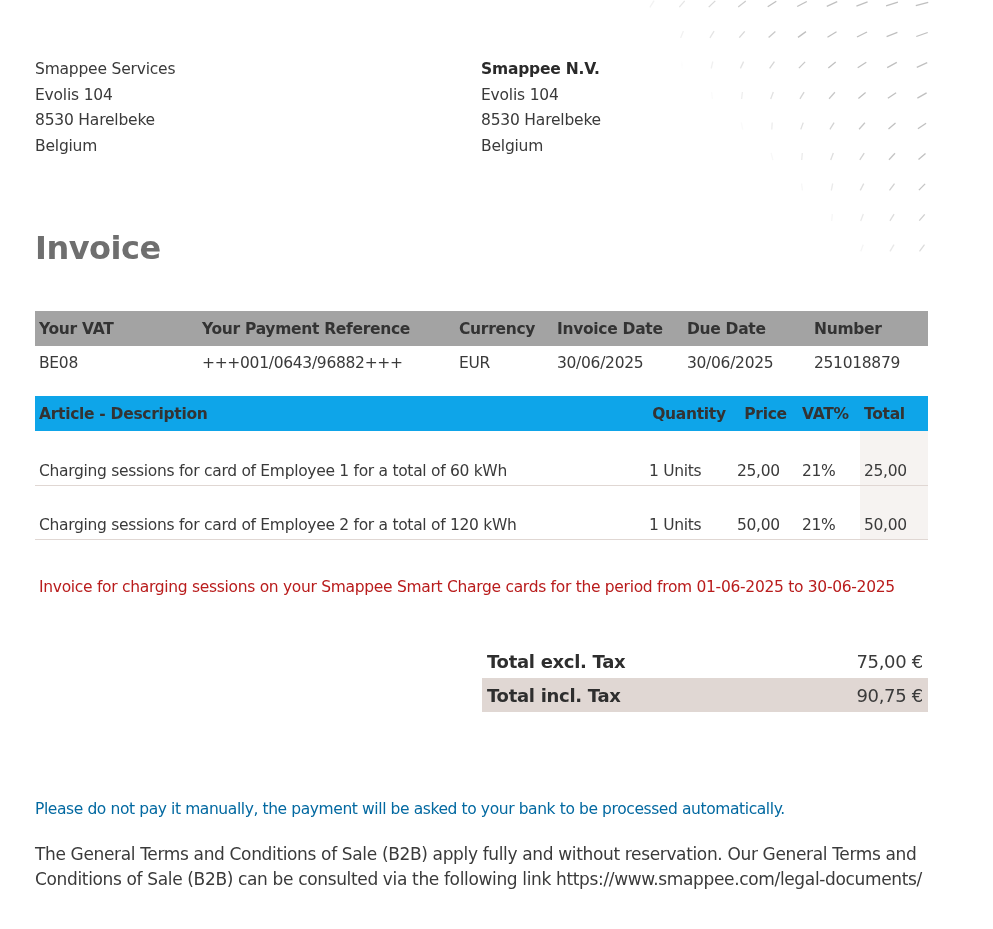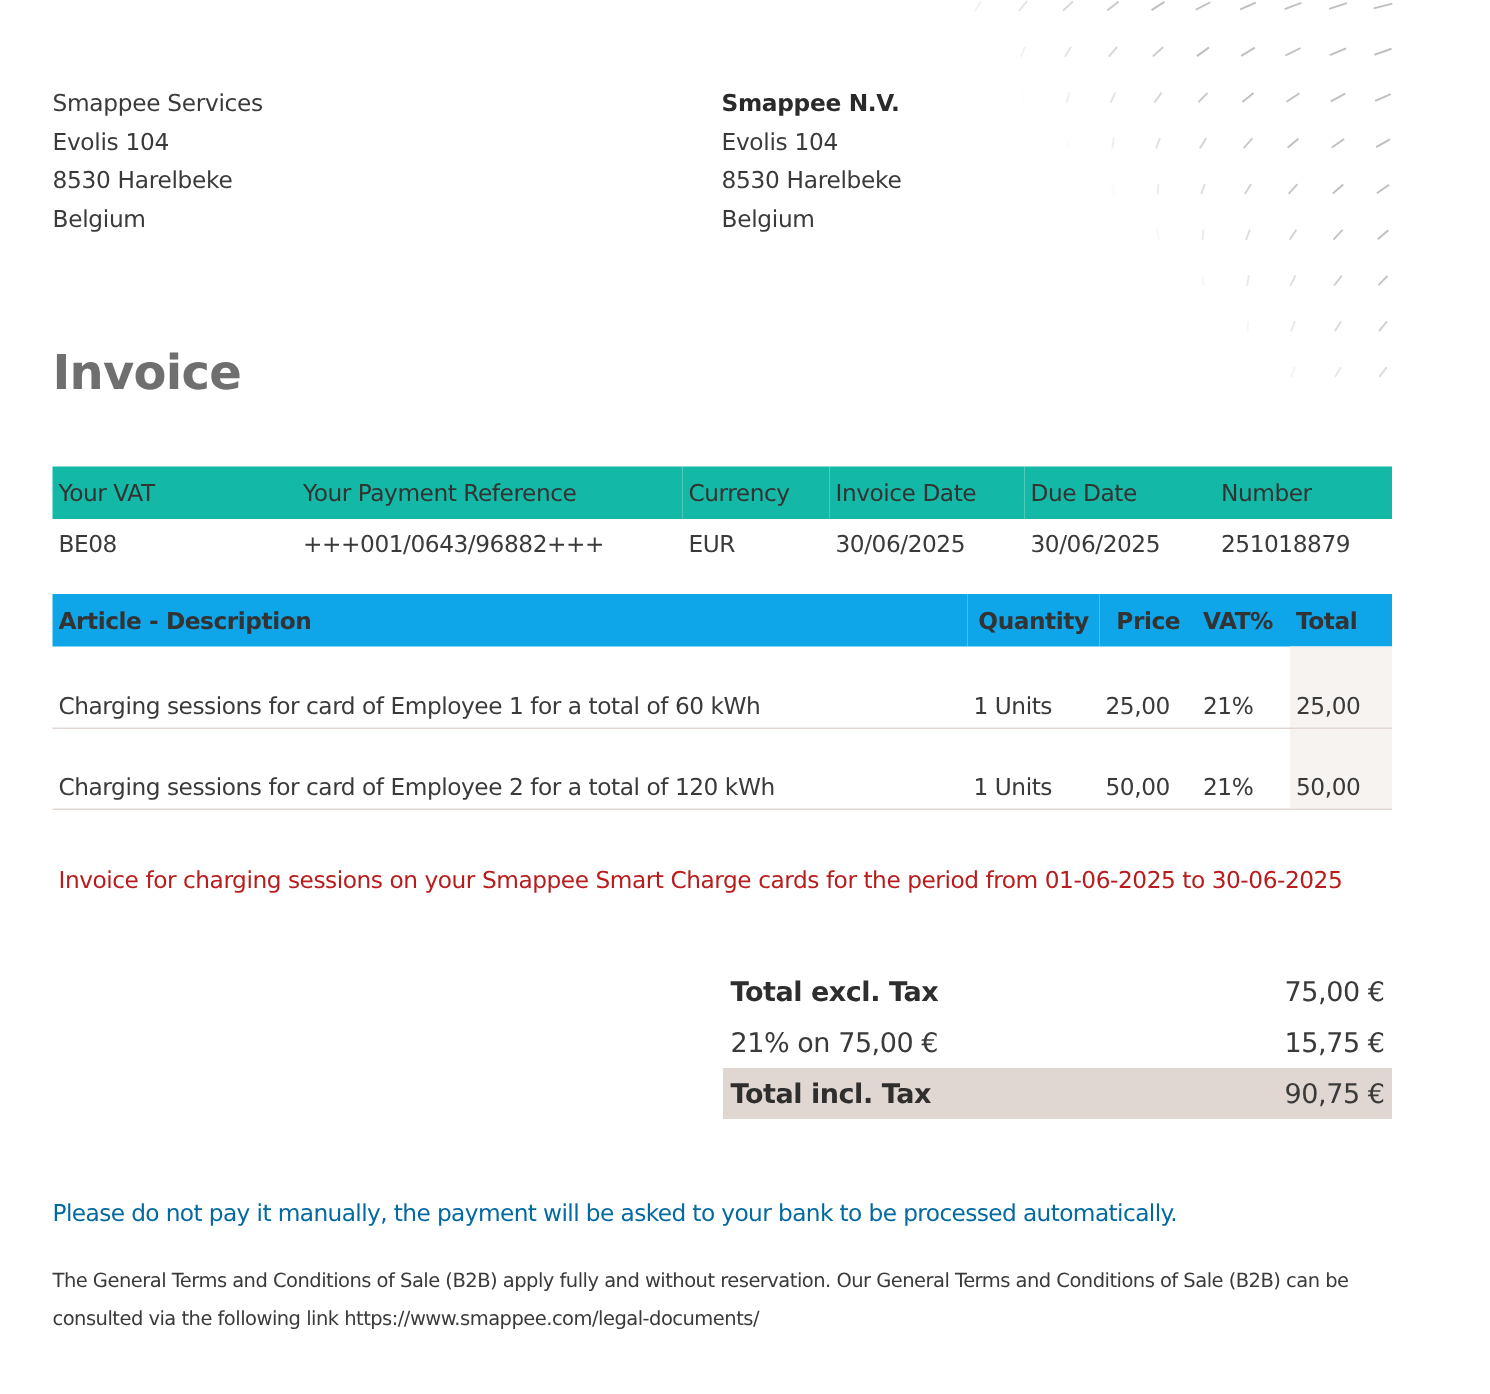--- a/index.html
+++ b/index.html
@@ -18,7 +18,7 @@
 
   table { border-collapse: collapse; }
   .info { position: absolute; left: 35px; top: 311px; width: 893px; font-size: 15.5px; letter-spacing: -0.3px; }
-  .info th { background: #14b8a6; text-align: left; font-weight: normal; color: #333; height: 35px; padding: 0 4px; white-space: nowrap; }
+  .info th { background: #a3a3a3; text-align: left; font-weight: bold; color: #333; height: 35px; padding: 0 4px; white-space: nowrap; }
   .info td { height: 33px; padding: 0 4px; color: #3a3a3a; white-space: nowrap; }
 
   .lines { position: absolute; left: 35px; top: 396px; width: 893px; font-size: 15.5px; letter-spacing: -0.3px; }

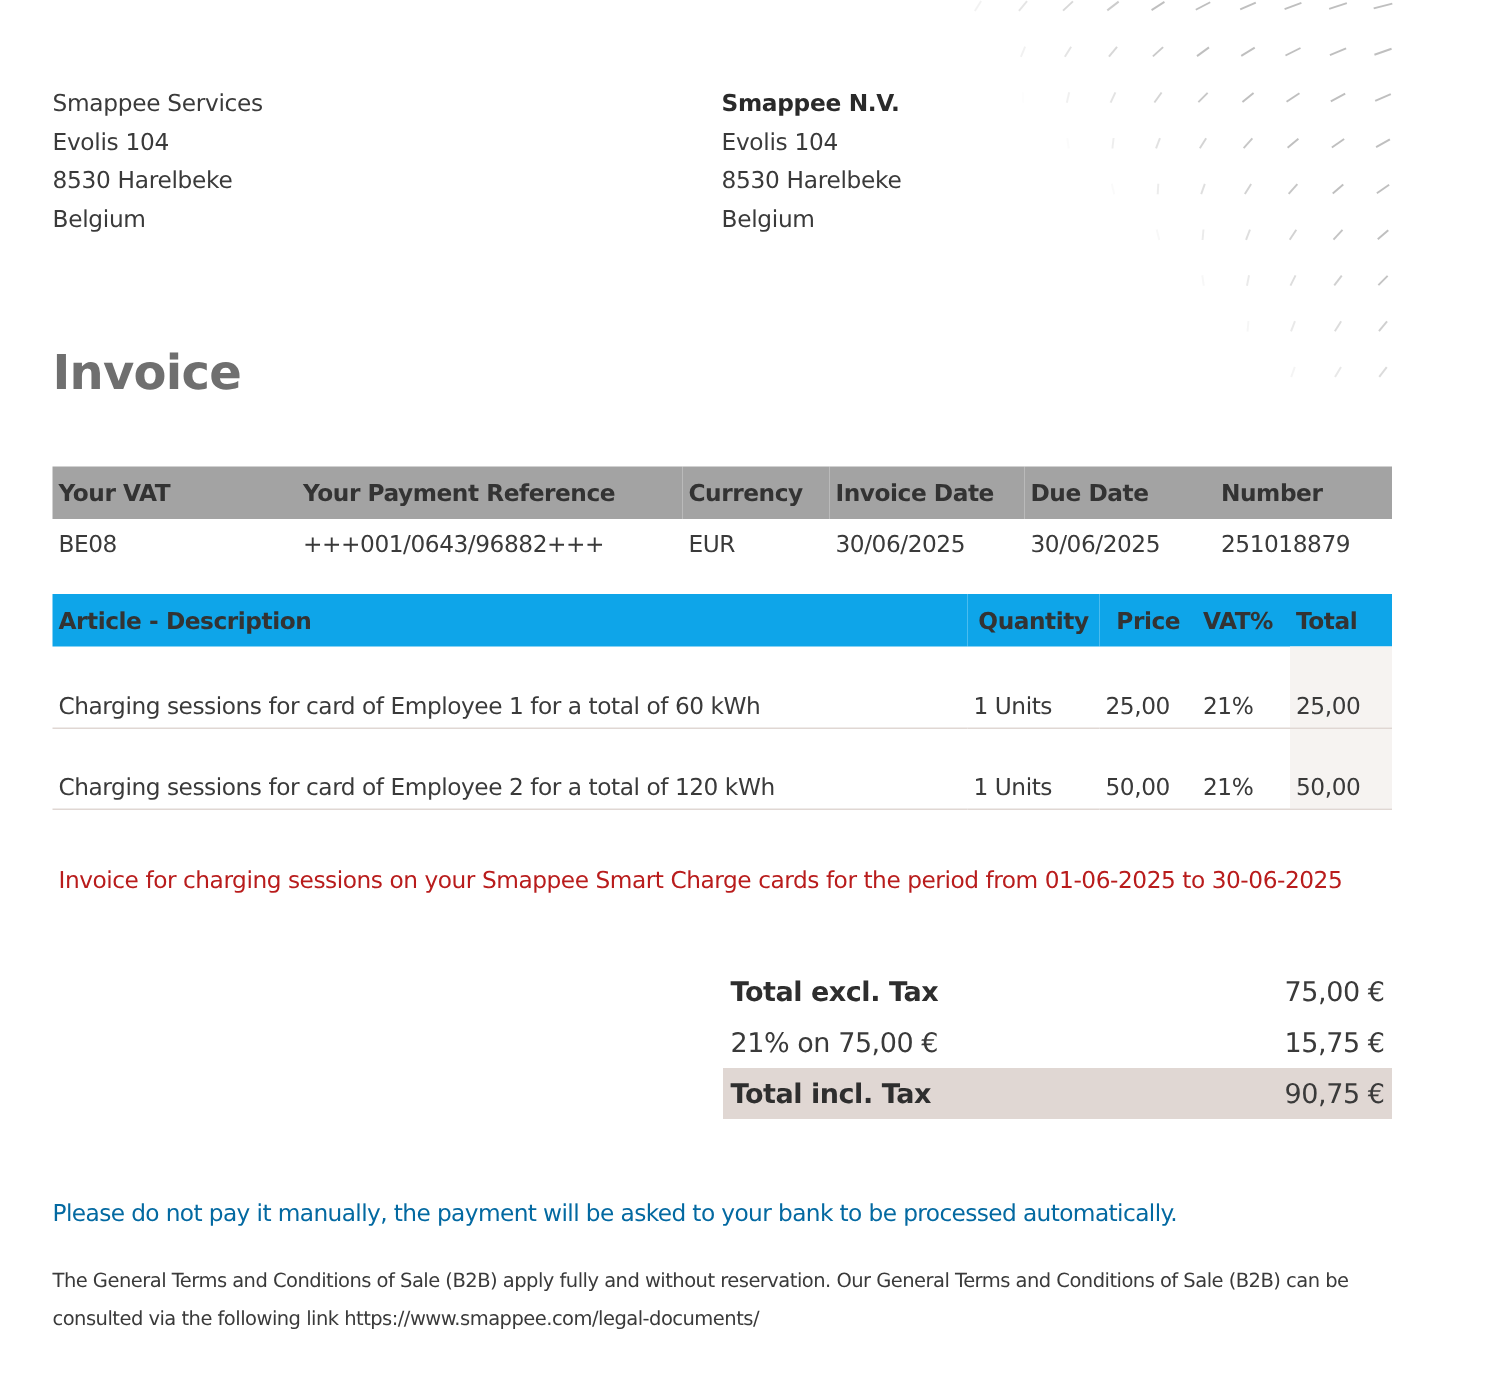--- a/index.html
+++ b/index.html
@@ -194,10 +194,6 @@
       <td class="l">Total excl. Tax</td>
       <td class="v">75,00 €</td>
     </tr>
-    <tr>
-      <td class="l">21% on 75,00 €</td>
-      <td class="v">15,75 €</td>
-    </tr>
     <tr class="b grand">
       <td class="l">Total incl. Tax</td>
       <td class="v">90,75 €</td>

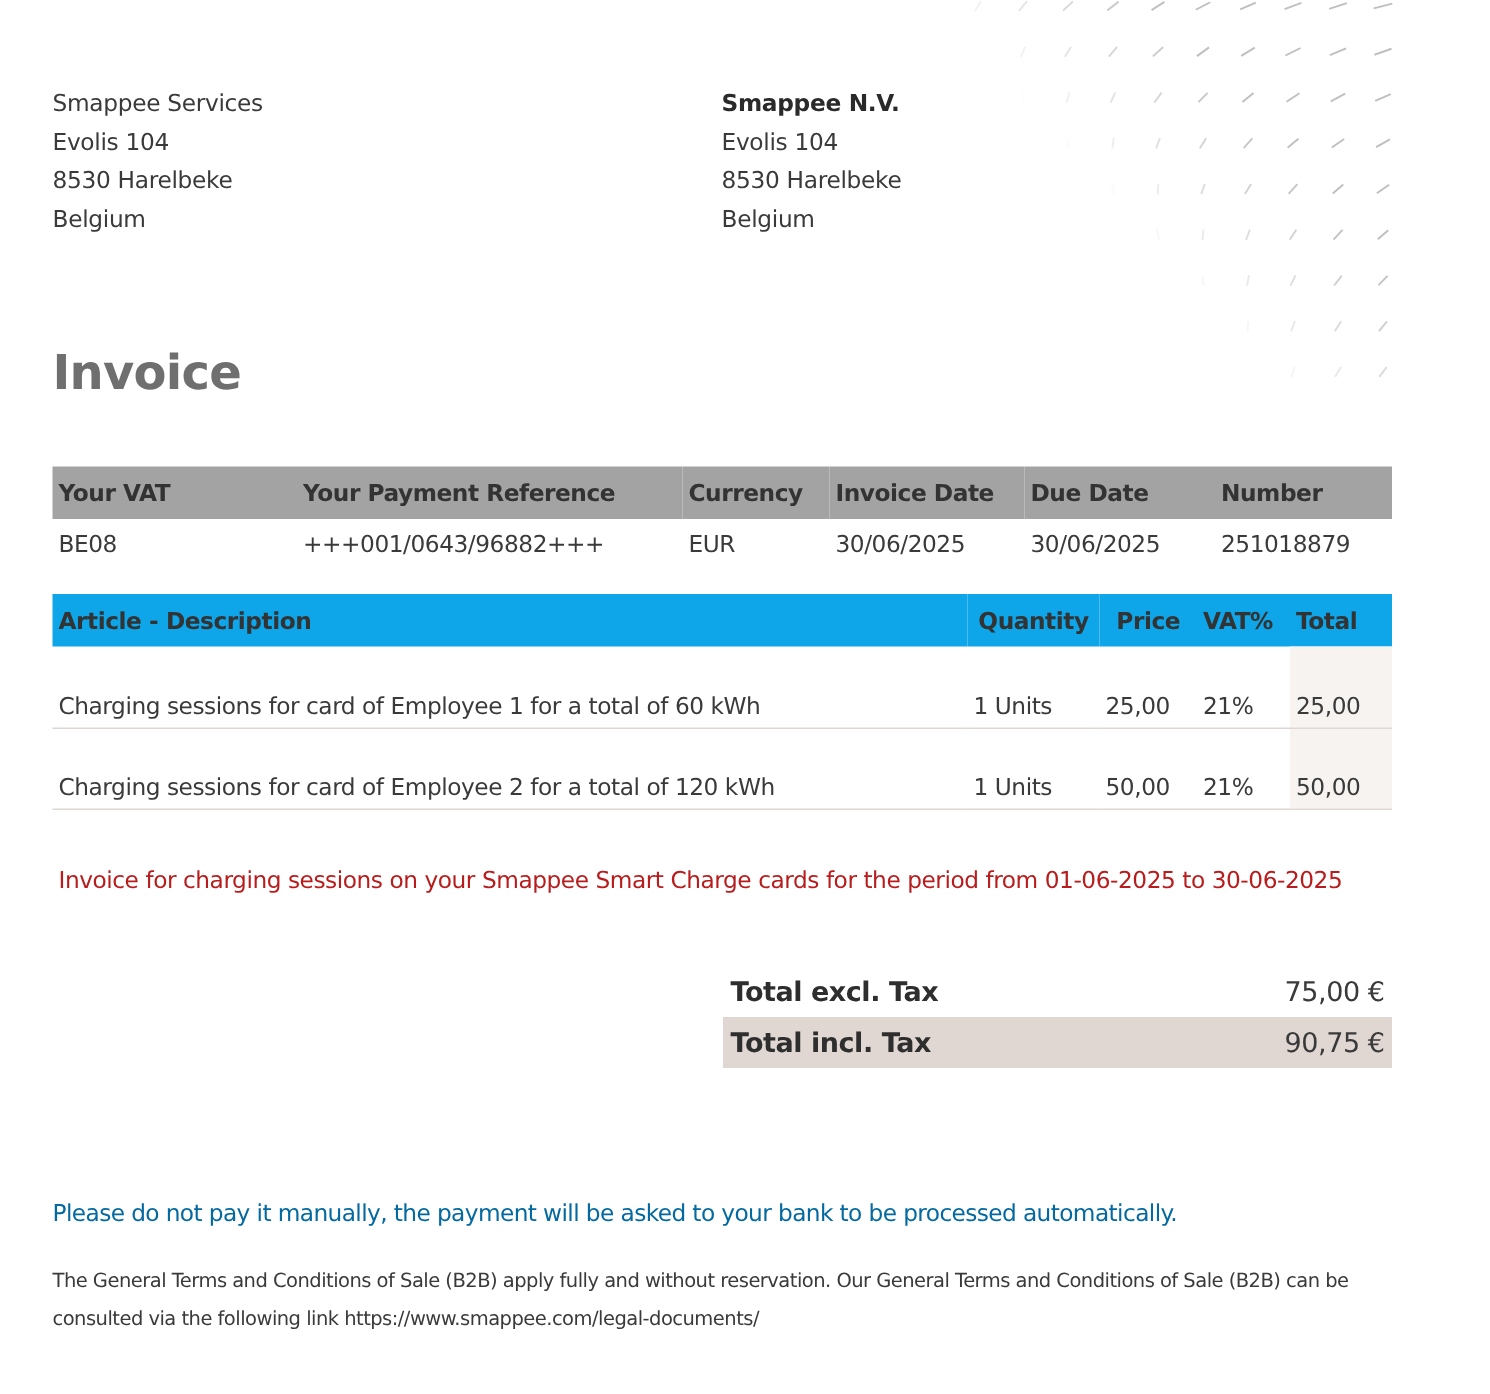--- a/index.html
+++ b/index.html
@@ -37,7 +37,7 @@
   .totals tr.grand td { background: #e0d7d3; }
 
   .pay { position: absolute; left: 35px; top: 800px; font-size: 15.5px; font-weight: normal; color: #0369a1; letter-spacing: -0.4px; }
-  .terms { position: absolute; left: 35px; top: 842px; width: 900px; font-size: 13px; line-height: 25px; color: #3a3a3a; letter-spacing: -0.35px; }
+  .terms { position: absolute; left: 35px; top: 842px; width: 900px; font-size: 17px; line-height: 25px; color: #3a3a3a; letter-spacing: -0.35px; }
 </style>
 </head>
 <body>

